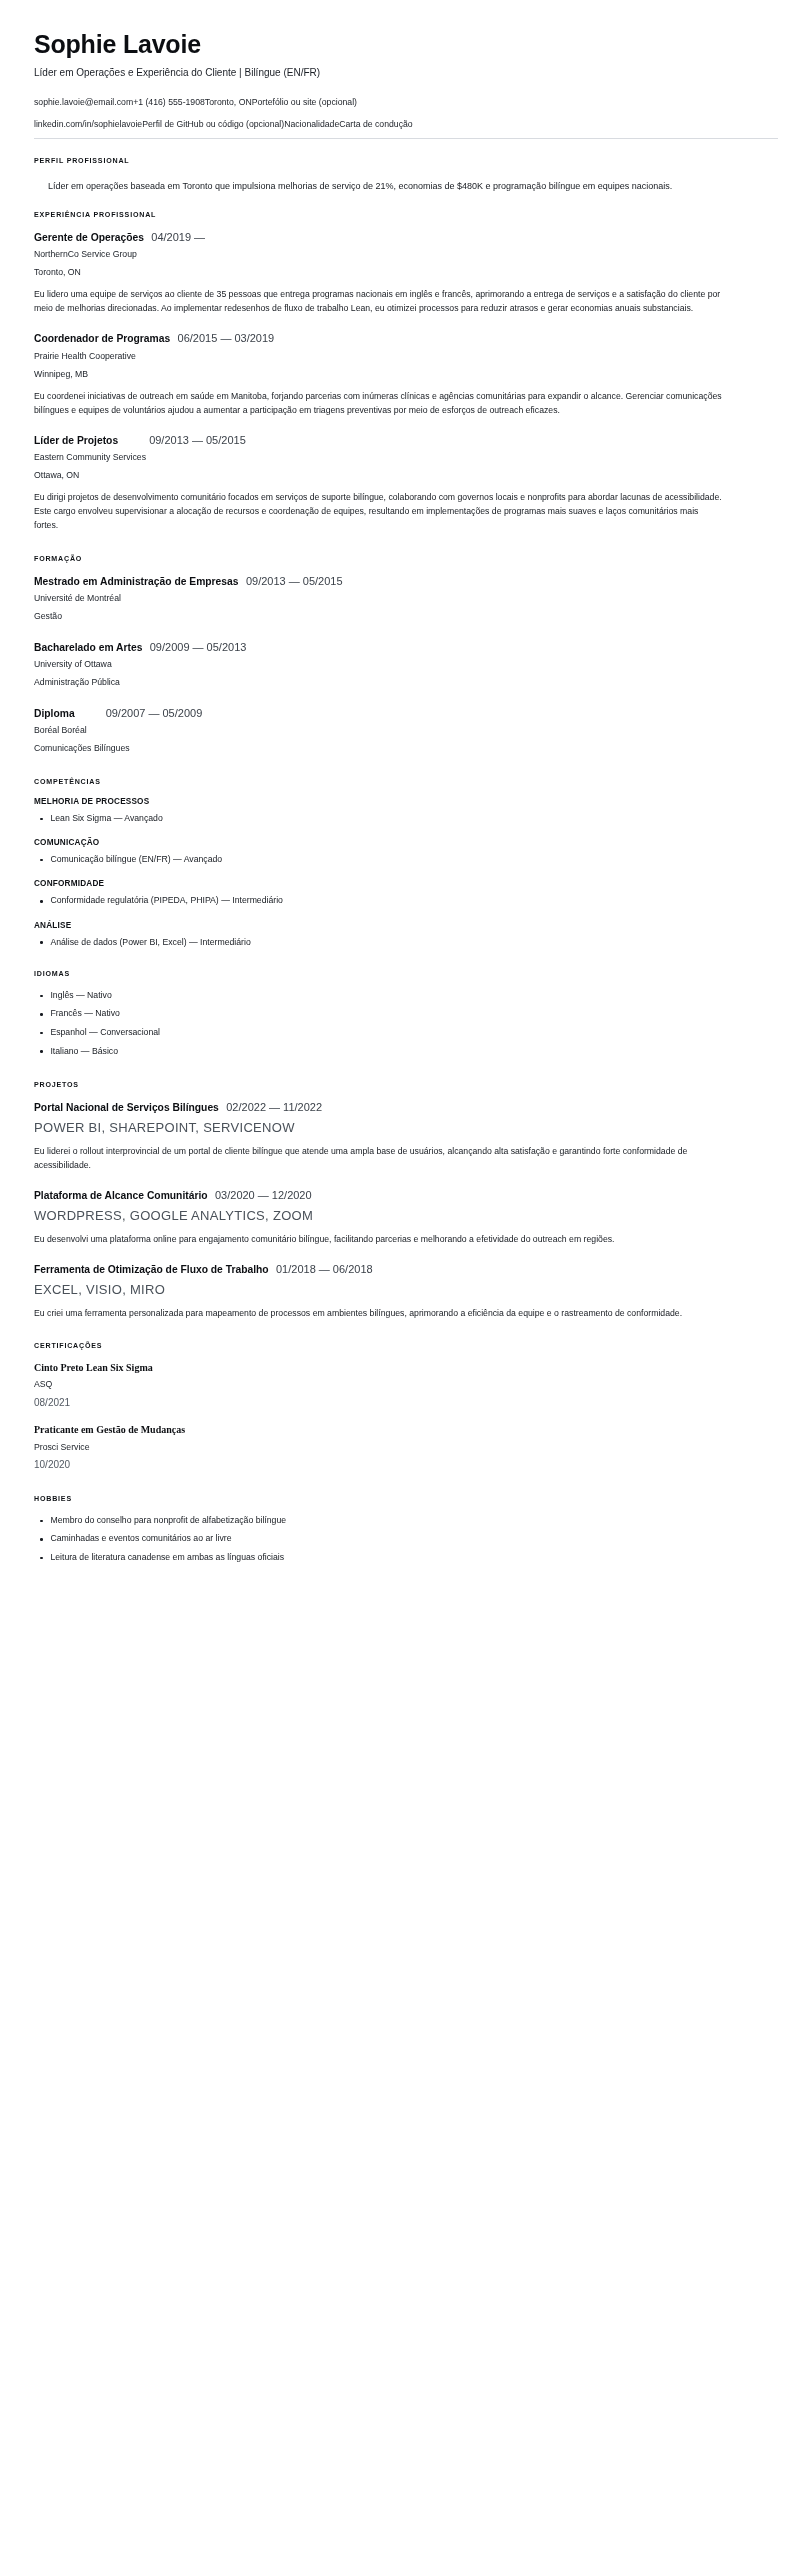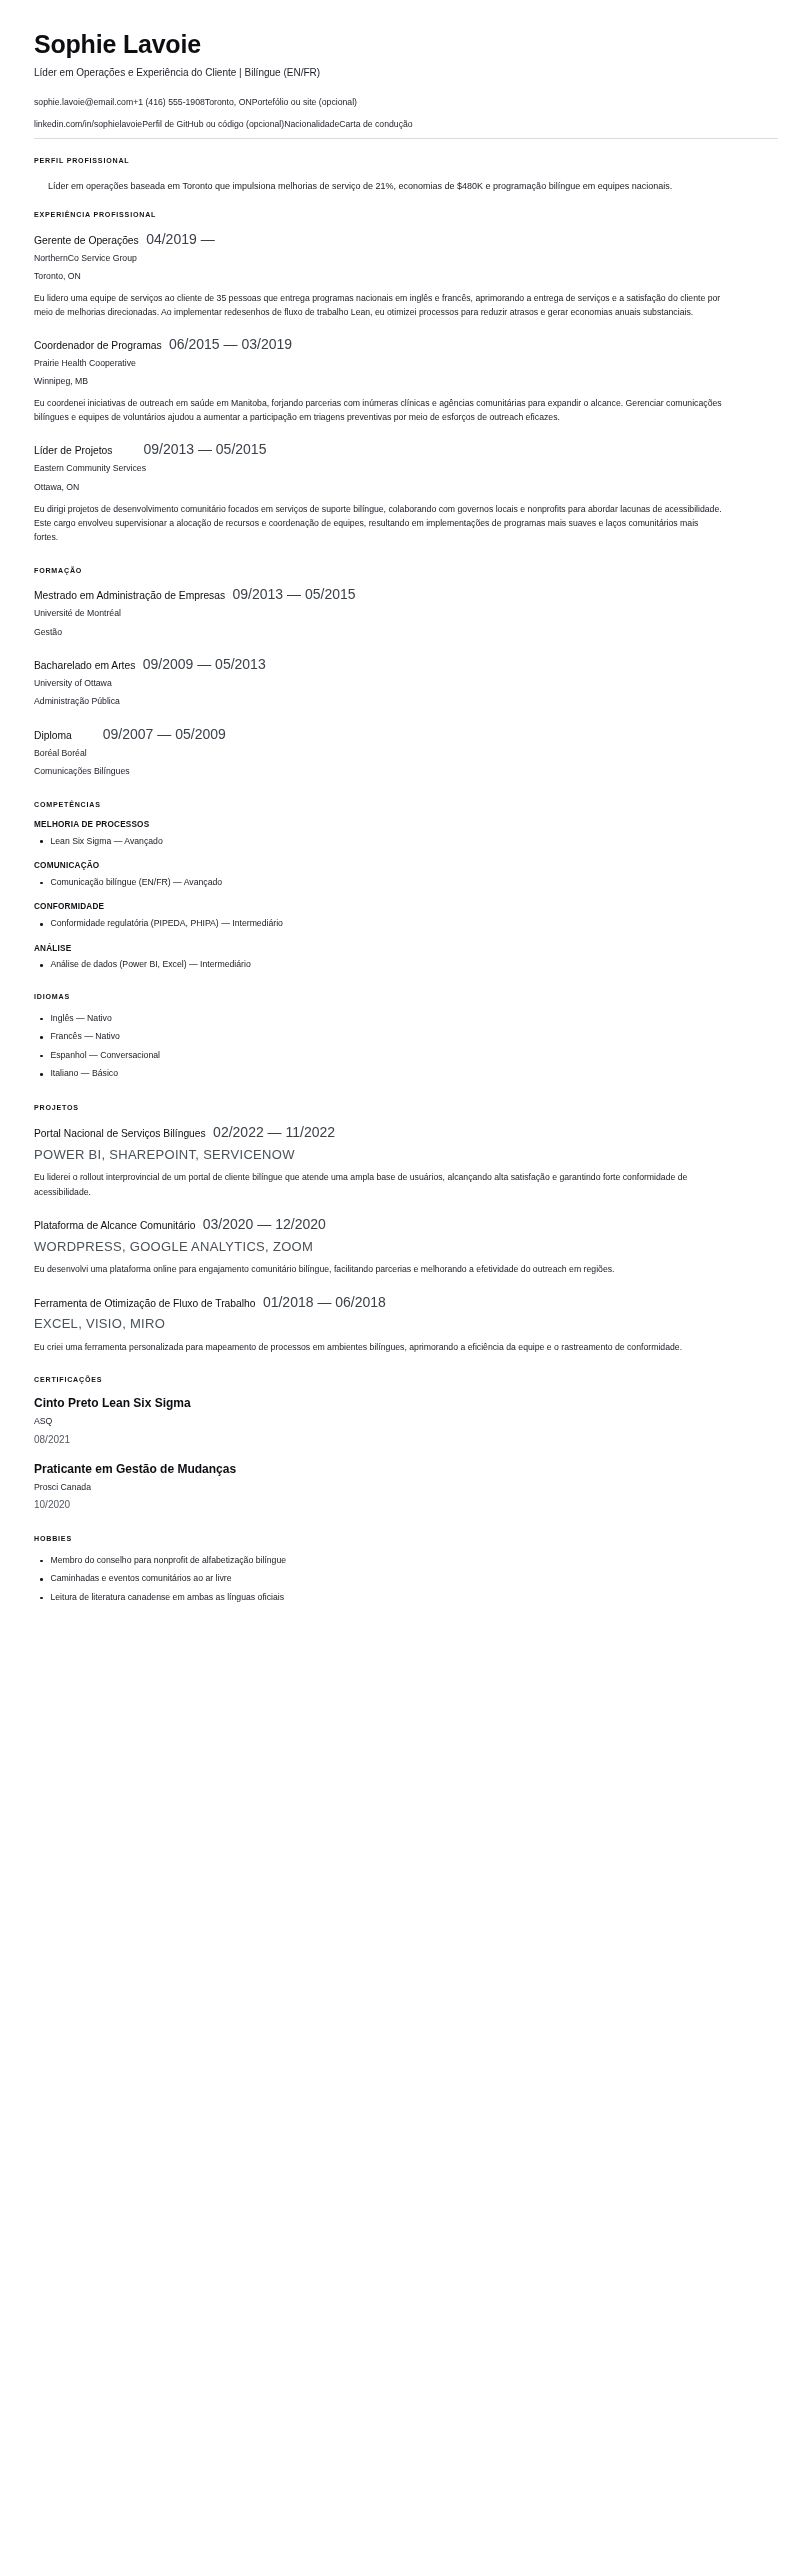--- a/index.html
+++ b/index.html
@@ -90,7 +90,7 @@
   }
   .entry-title {
     font-size: 10.3px;
-    font-weight: 400;
+    font-weight: 700;
     color: #0c0e12;
     line-height: 1.3;
   }

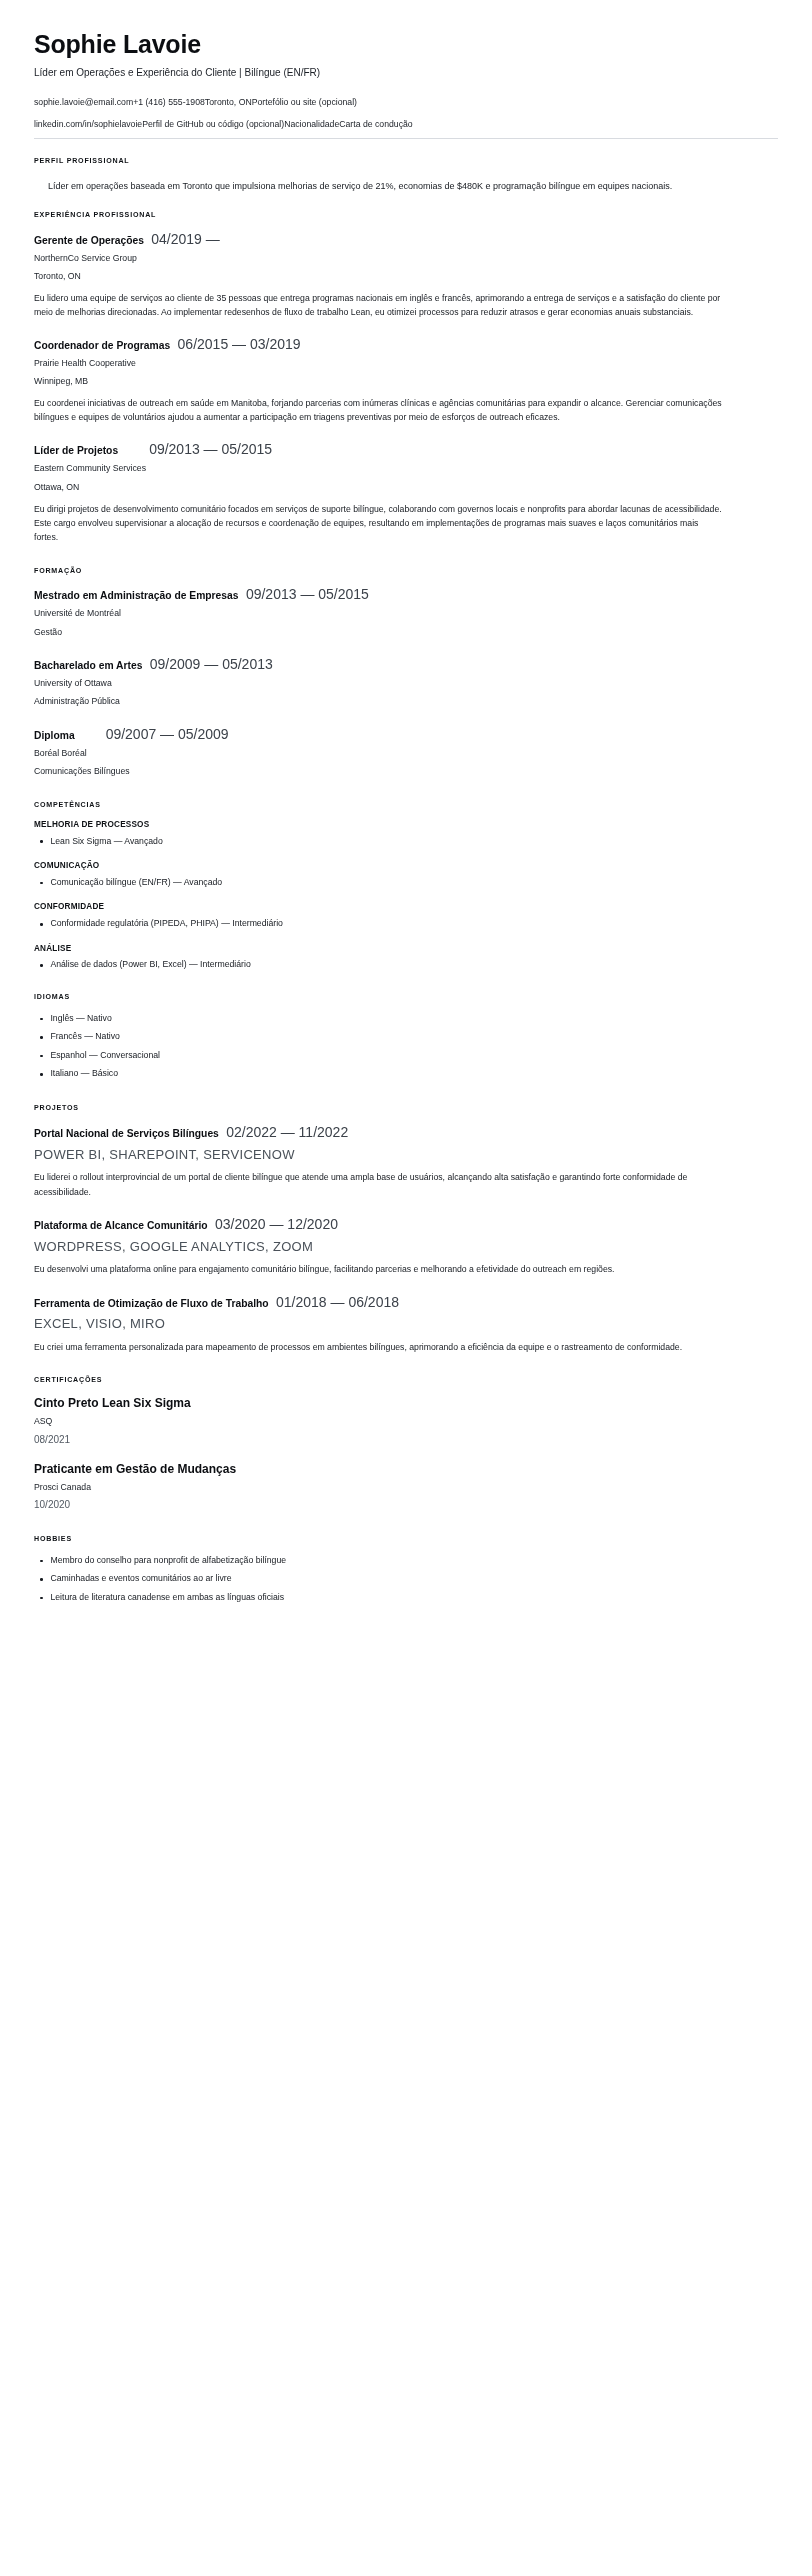--- a/index.html
+++ b/index.html
@@ -95,7 +95,7 @@
     line-height: 1.3;
   }
   .entry-dates {
-    font-size: 14px;
+    font-size: 11px;
     font-weight: 400;
     color: #3b4149;
     margin-left: 7.4px;

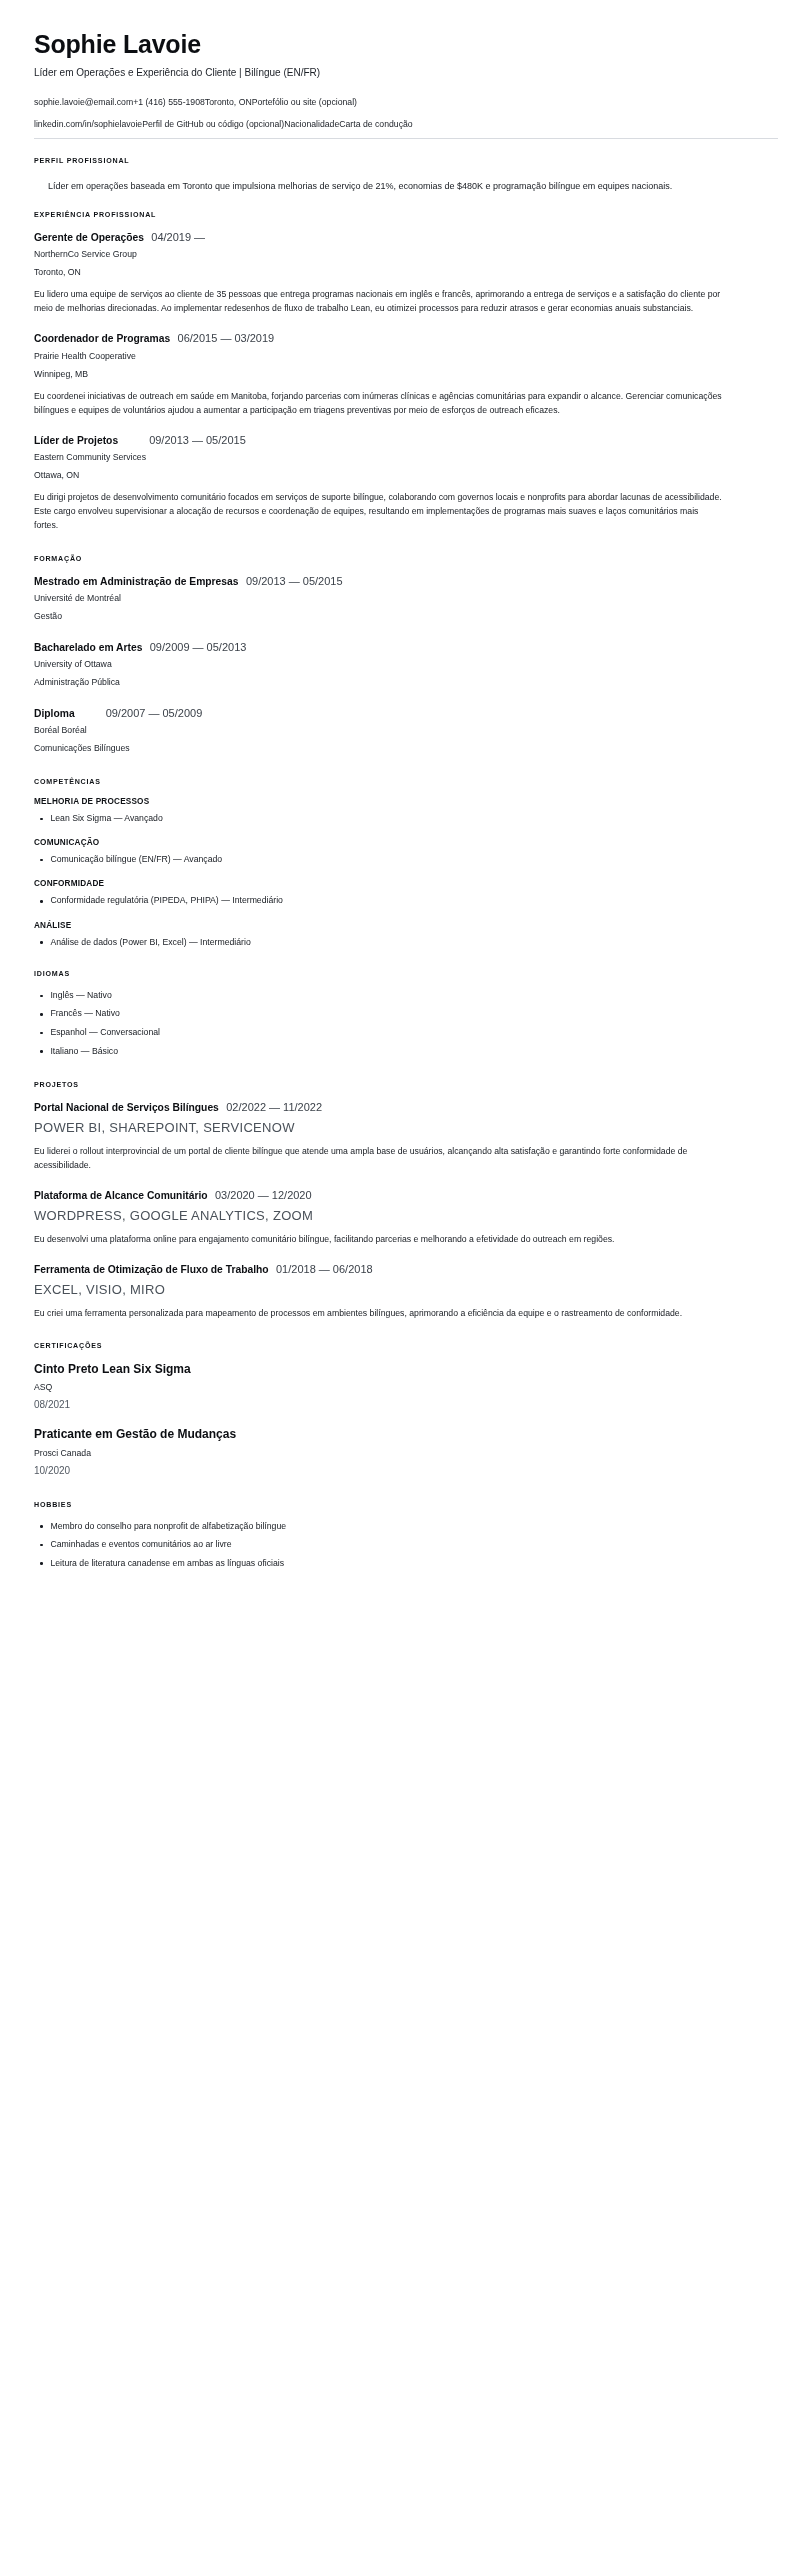--- a/index.html
+++ b/index.html
@@ -174,11 +174,12 @@
   .cert-entry { margin-bottom: 13.8px; }
   .cert-entry:last-child { margin-bottom: 0; }
   .cert-name {
-    font-size: 12px;
+    font-size: 10px;
     font-weight: 700;
     color: #0c0e12;
     line-height: 1.4;
     margin: 0 0 3.7px 0;
+    font-family: Liberation Serif, serif;
   }
   .cert-issuer {
     font-size: 8.7px;

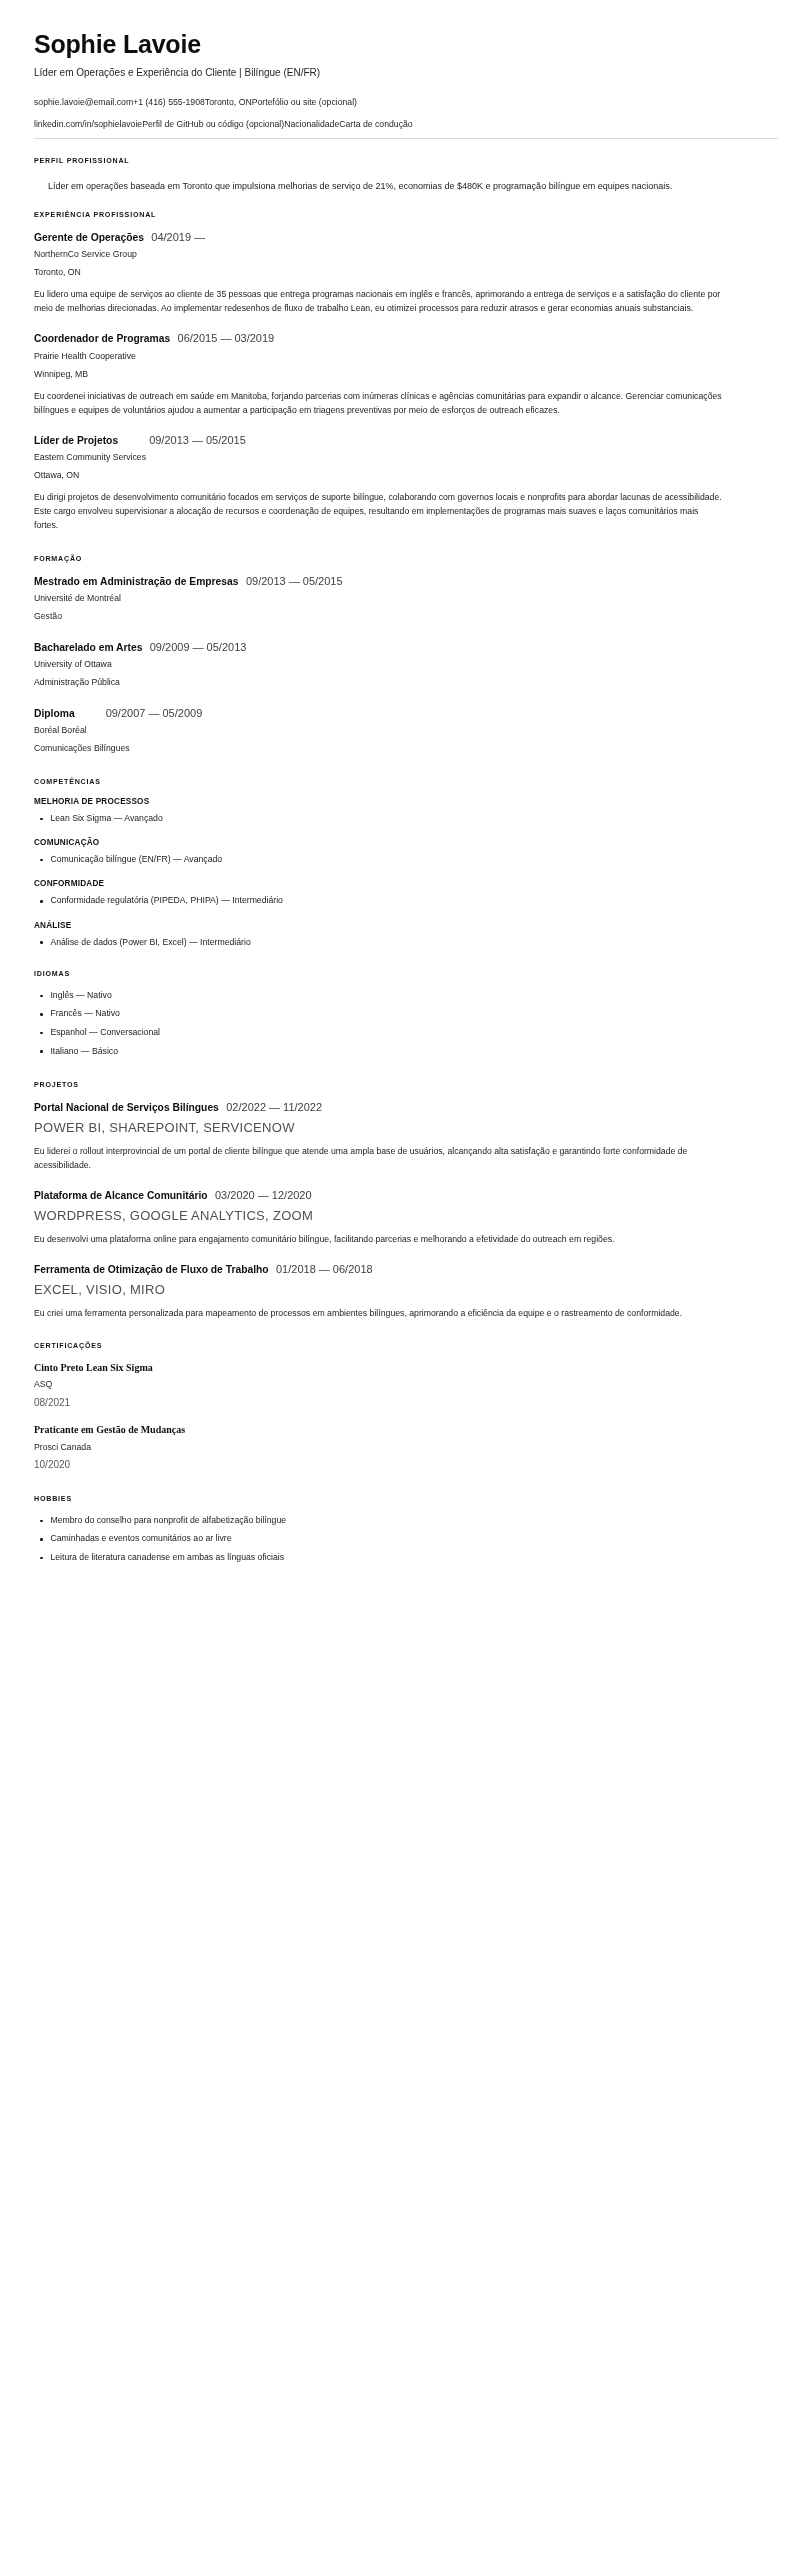--- a/index.html
+++ b/index.html
@@ -375,7 +375,7 @@
 
     <div class="cert-entry">
       <div class="cert-name">Praticante em Gestão de Mudanças</div>
-      <div class="cert-issuer">Prosci Canada</div>
+      <div class="cert-issuer">Prosci Service</div>
       <div class="cert-date">10/2020</div>
     </div>
   </section>

